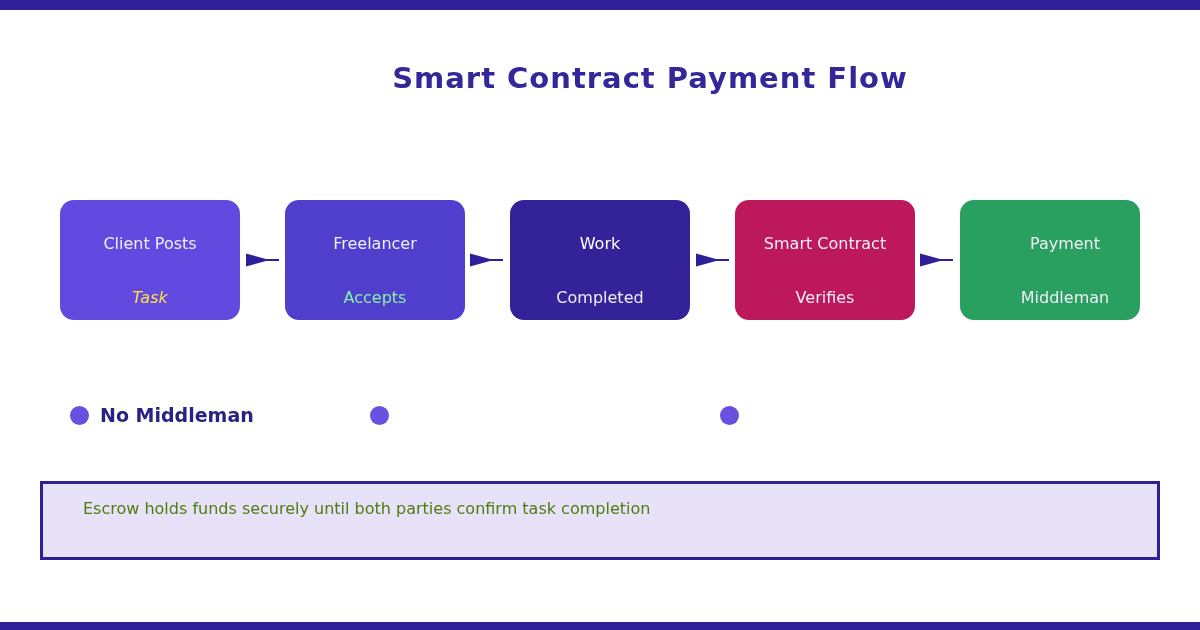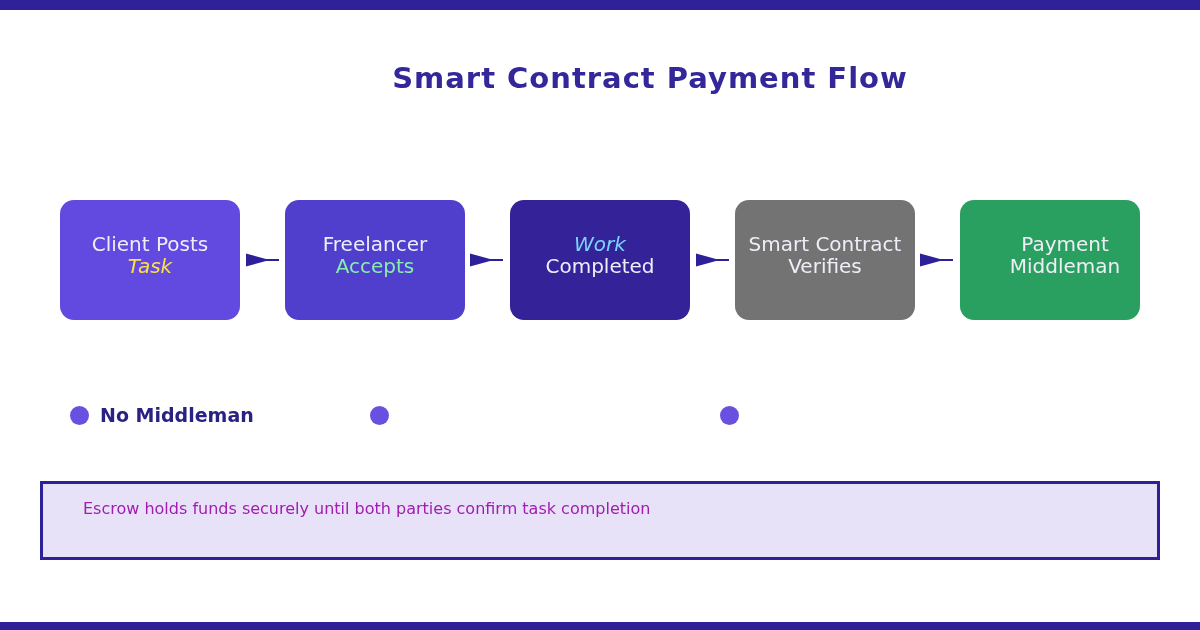--- a/index.html
+++ b/index.html
@@ -20,7 +20,7 @@
     display:flex;flex-direction:column;align-items:center;justify-content:center;
     padding-bottom:10px;box-sizing:border-box;
   }
-  .step .line{font-size:20px;line-height:22px;text-align:center;}
+  .step .line{font-size:16px;line-height:22px;text-align:center;margin-top:32px;}
   .step-0{left:60px;} .step-1{left:285px;} .step-2{left:510px;}
   .step-3{left:735px;} .step-4{left:960px;padding-left:30px;}
   .arrow{position:absolute;top:253px;width:34px;height:14px;}

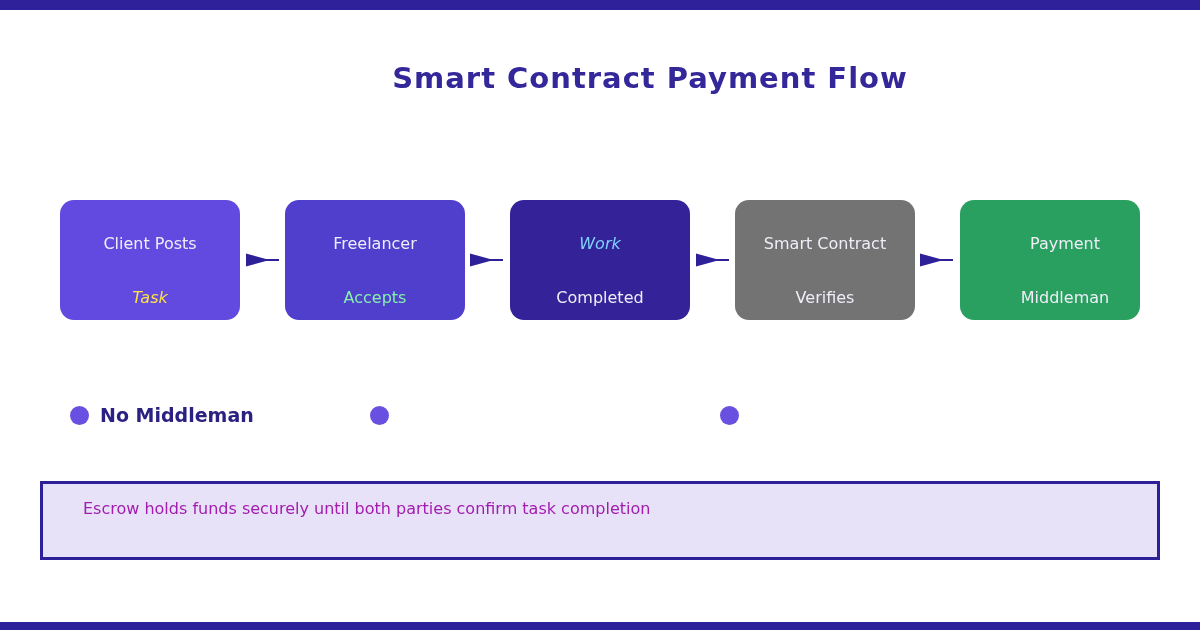--- a/index.html
+++ b/index.html
@@ -56,7 +56,7 @@
   <span class="line" style="color: #86efac;">Accepts</span>
 </div>
 <div class="step step-2" style="background: rgb(52, 34, 153);">
-  <span class="line" style="color: #7dd3fc; font-style: italic;">Work</span>
+  <span class="line" style="color: #ffffff;">Work</span>
   <span class="line" style="color: rgb(239, 238, 248);">Completed</span>
 </div>
 <div class="step step-3" style="background: #737373;">

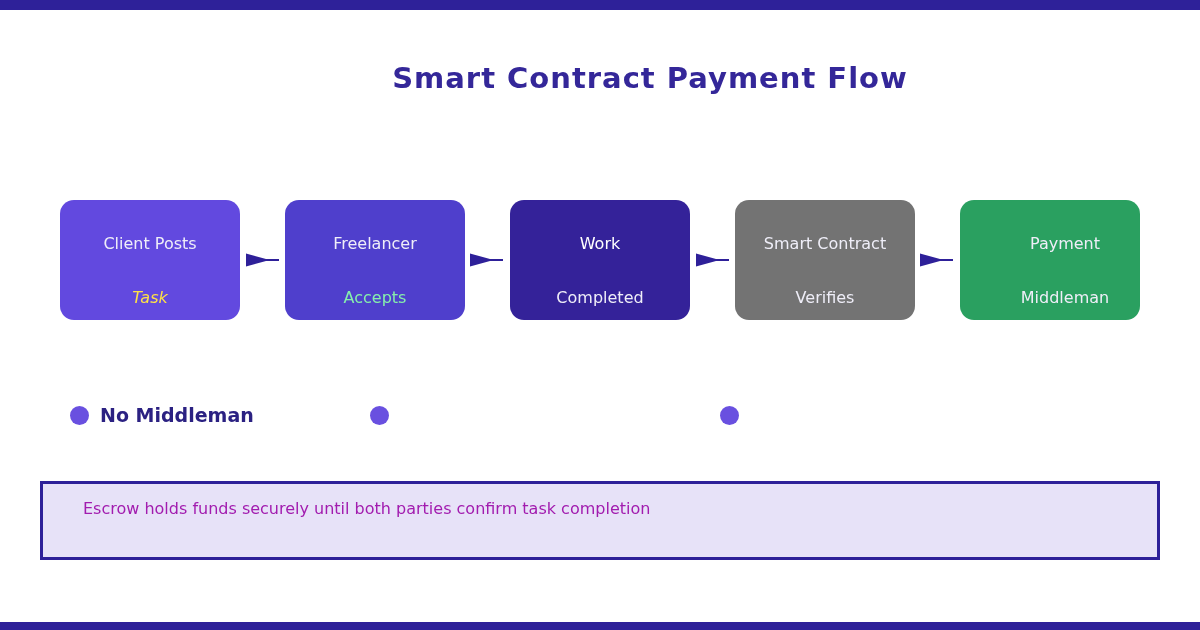--- a/index.html
+++ b/index.html
@@ -59,7 +59,7 @@
   <span class="line" style="color: #ffffff;">Work</span>
   <span class="line" style="color: rgb(239, 238, 248);">Completed</span>
 </div>
-<div class="step step-3" style="background: #737373;">
+<div class="step step-3" style="background: #be185d;">
   <span class="line" style="color: rgb(239, 238, 248);">Smart Contract</span>
   <span class="line" style="color: rgb(239, 238, 248);">Verifies</span>
 </div>

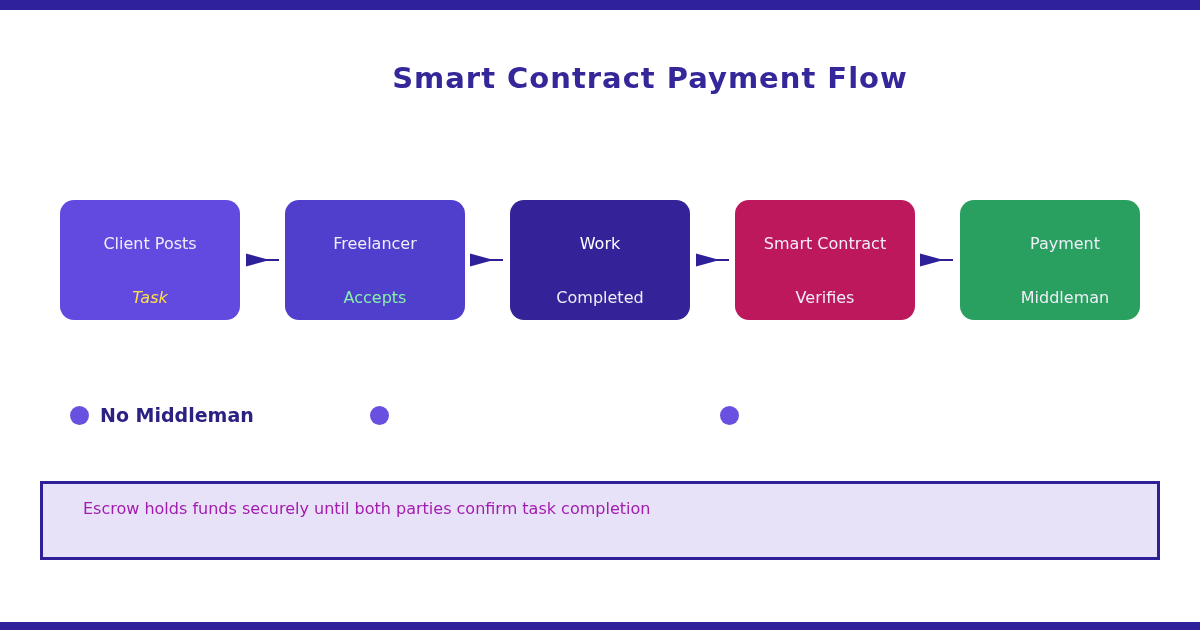--- a/index.html
+++ b/index.html
@@ -93,7 +93,7 @@
 </div>
 
 <div id="note" style="background: rgb(231, 226, 248); border-color: rgb(46, 32, 153);">
-  <div class="note-text" style="color: #a21caf;">Escrow holds funds securely until both parties confirm task completion</div>
+  <div class="note-text" style="color: #4d7c0f;">Escrow holds funds securely until both parties confirm task completion</div>
 </div>
 
 <div id="bottom-bar" class="bar" style="background: rgb(46, 33, 153);"></div>

